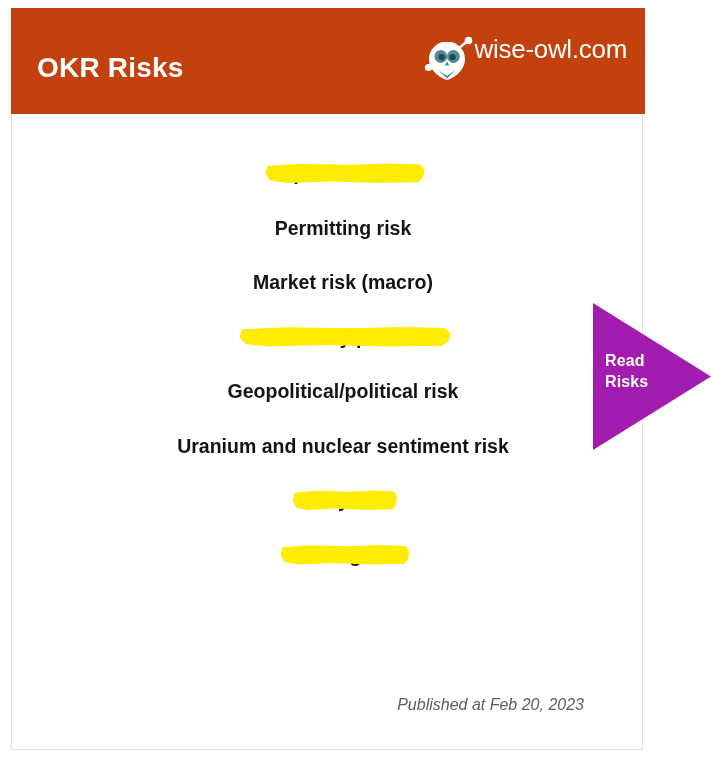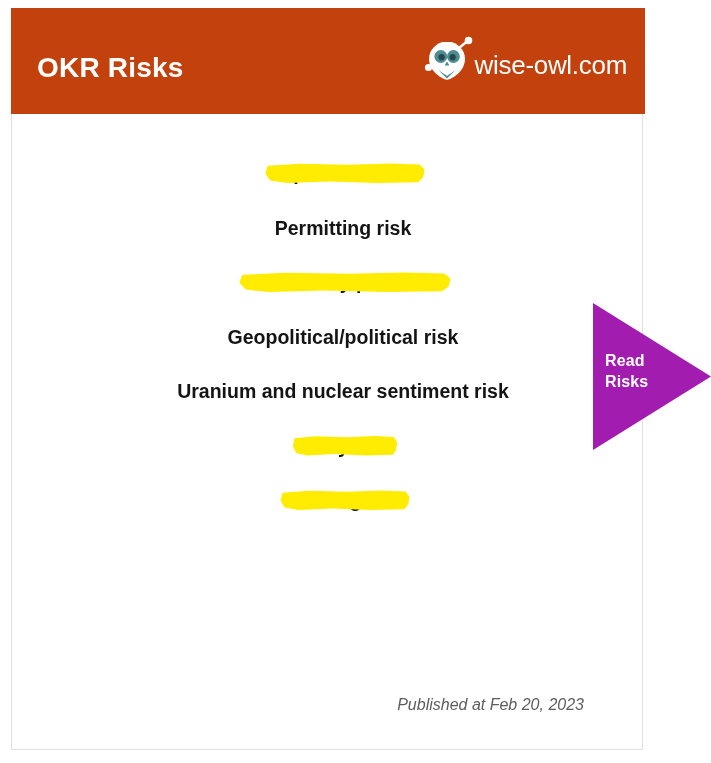--- a/index.html
+++ b/index.html
@@ -54,7 +54,7 @@
     right: 18px;
     top: 28px;
     display: flex;
-    align-items: flex-end;
+    align-items: flex-start;
     gap: 1px;
     height: 44px;
   }

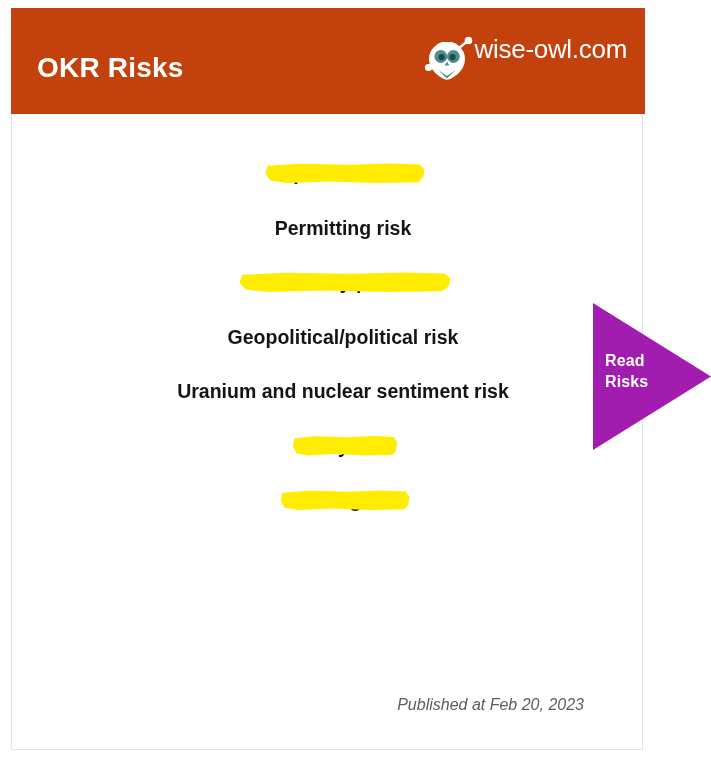--- a/index.html
+++ b/index.html
@@ -209,6 +209,11 @@
     </li>
     <li class="risk-item">
       <span class="risk-label">
+        <span>Market risk (macro)</span>
+      </span>
+    </li>
+    <li class="risk-item">
+      <span class="risk-label">
         <span class="hl-stroke"></span>
         <span>Commodity price risk</span>
       </span>

